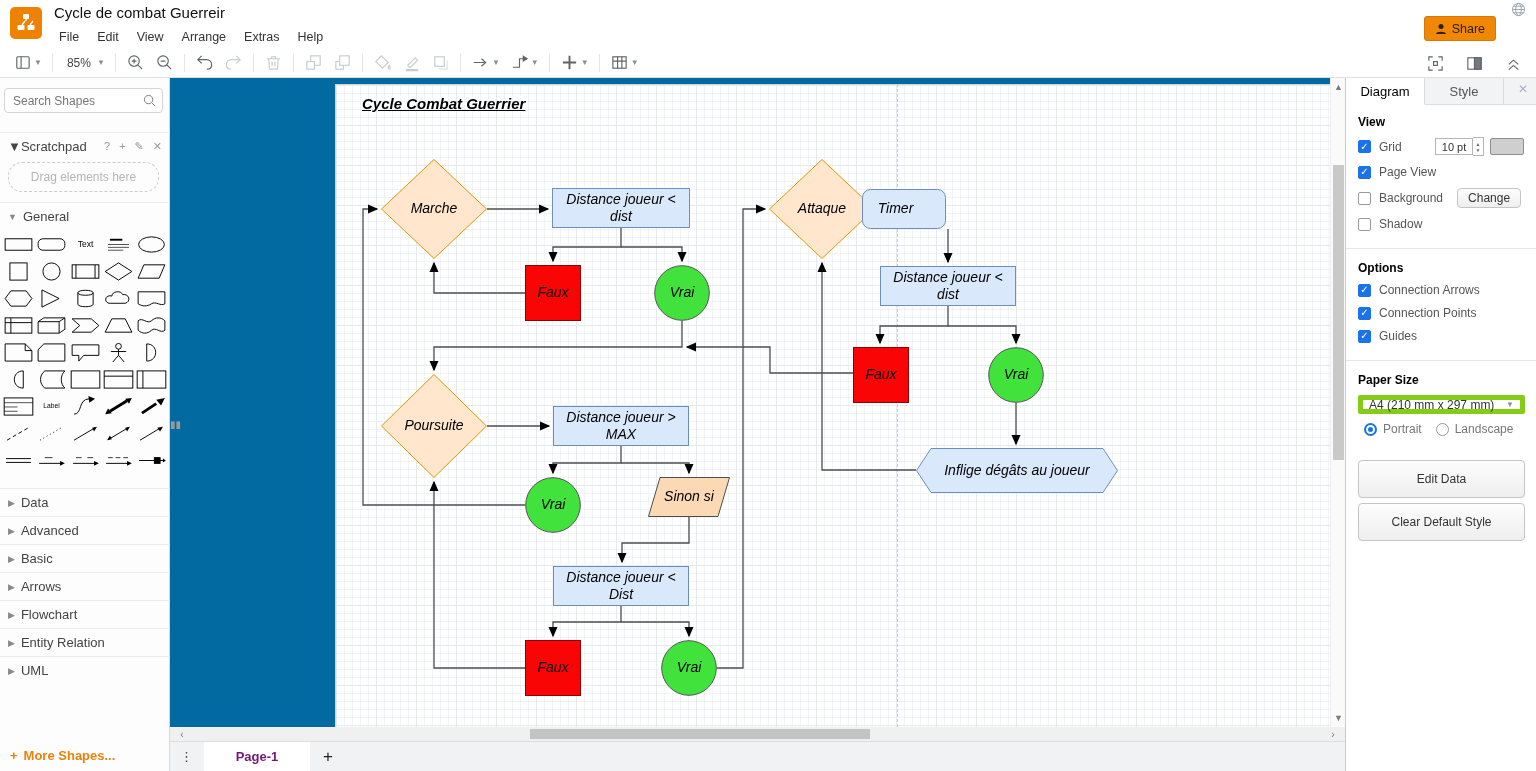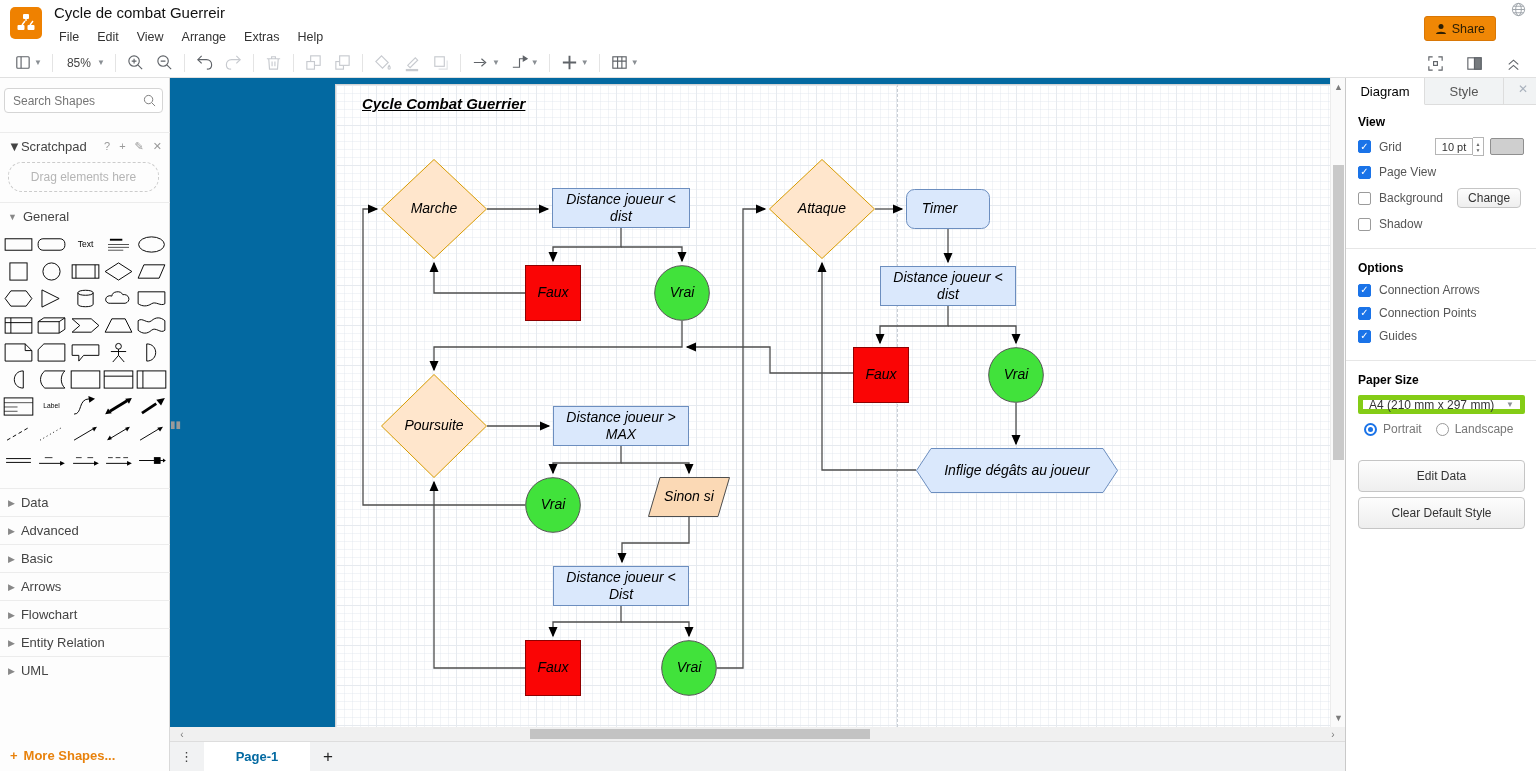--- a/index.html
+++ b/index.html
@@ -652,7 +652,7 @@
         </svg>
         <span class="nlabel">Attaque</span>
       </div>
-      <div class="node" style="left: 736px; top: 111px; width: 67px; height: 40px;">
+      <div class="node" style="left: 692px; top: 111px; width: 67px; height: 40px;">
         <svg width="84" height="40" fill="#dae8fc" stroke="#6c8ebf" stroke-width="1">
           <rect x=".5" y=".5" width="83" height="39" rx="8"></rect>
         </svg>

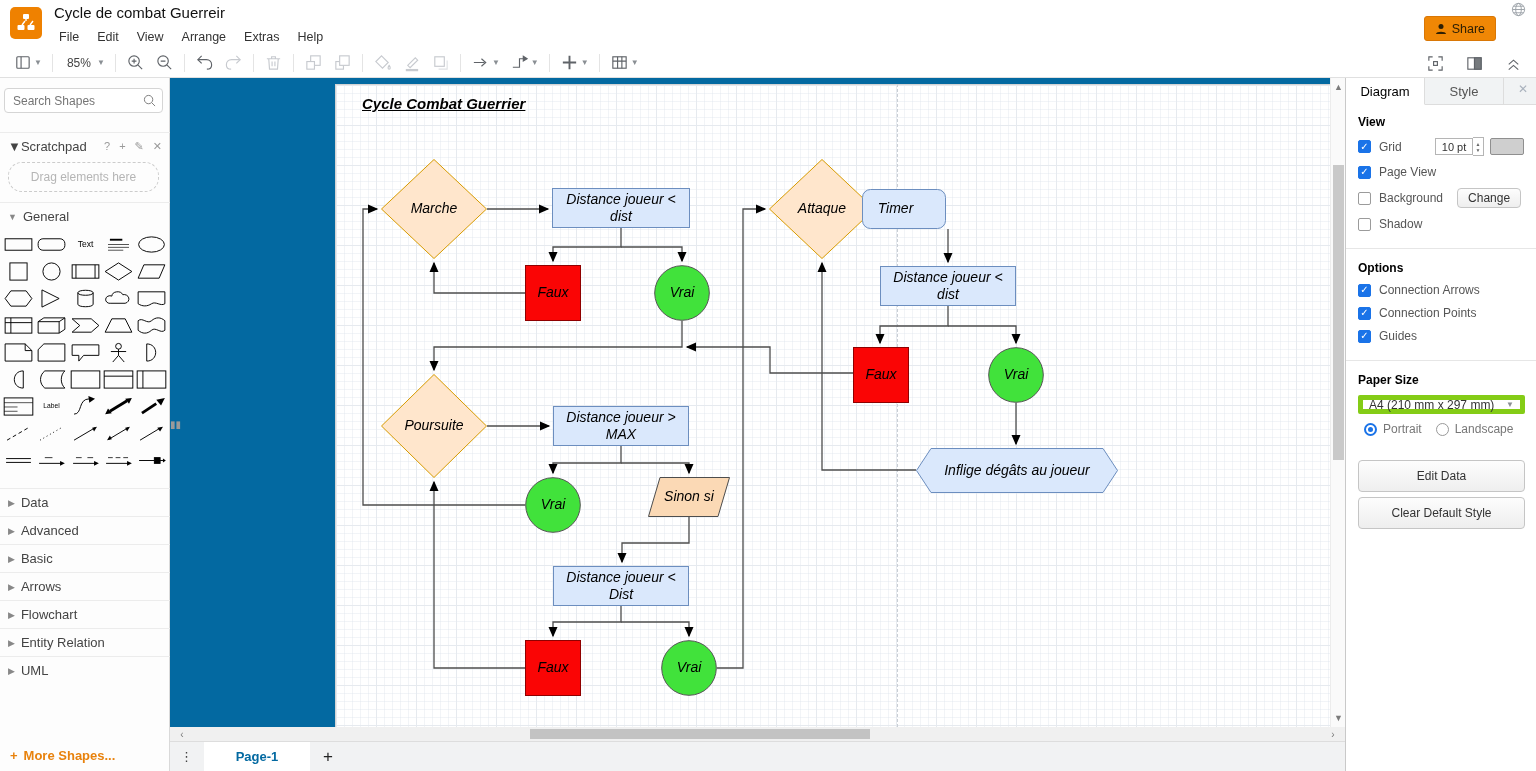--- a/index.html
+++ b/index.html
@@ -97,7 +97,7 @@
   .swatch{width:34px;height:17px;border:1px solid #8f8f8f;border-radius:2px;background:#cfcfcf;margin-left:6px;}
   .btn{border:1px solid #c5c5c5;border-radius:4px;background:linear-gradient(#fdfdfd,#eee);font-size:12px;color:#333;
     padding:2px 10px;font-family:inherit;}
-  .btn.wide{display:block;width:167px;margin:0 auto 5px;height:32px;padding:0;}
+  .btn.wide{display:block;width:167px;margin:0 auto 5px;height:38px;padding:0;}
   .fselect{width:167px;height:19px;border:5px solid #84cc16;border-radius:2px;background:#fff;font-size:12px;color:#333;
     display:flex;align-items:center;padding:0 6px;margin-bottom:8px;}
   .fselect .tb-caret{margin-left:auto;}

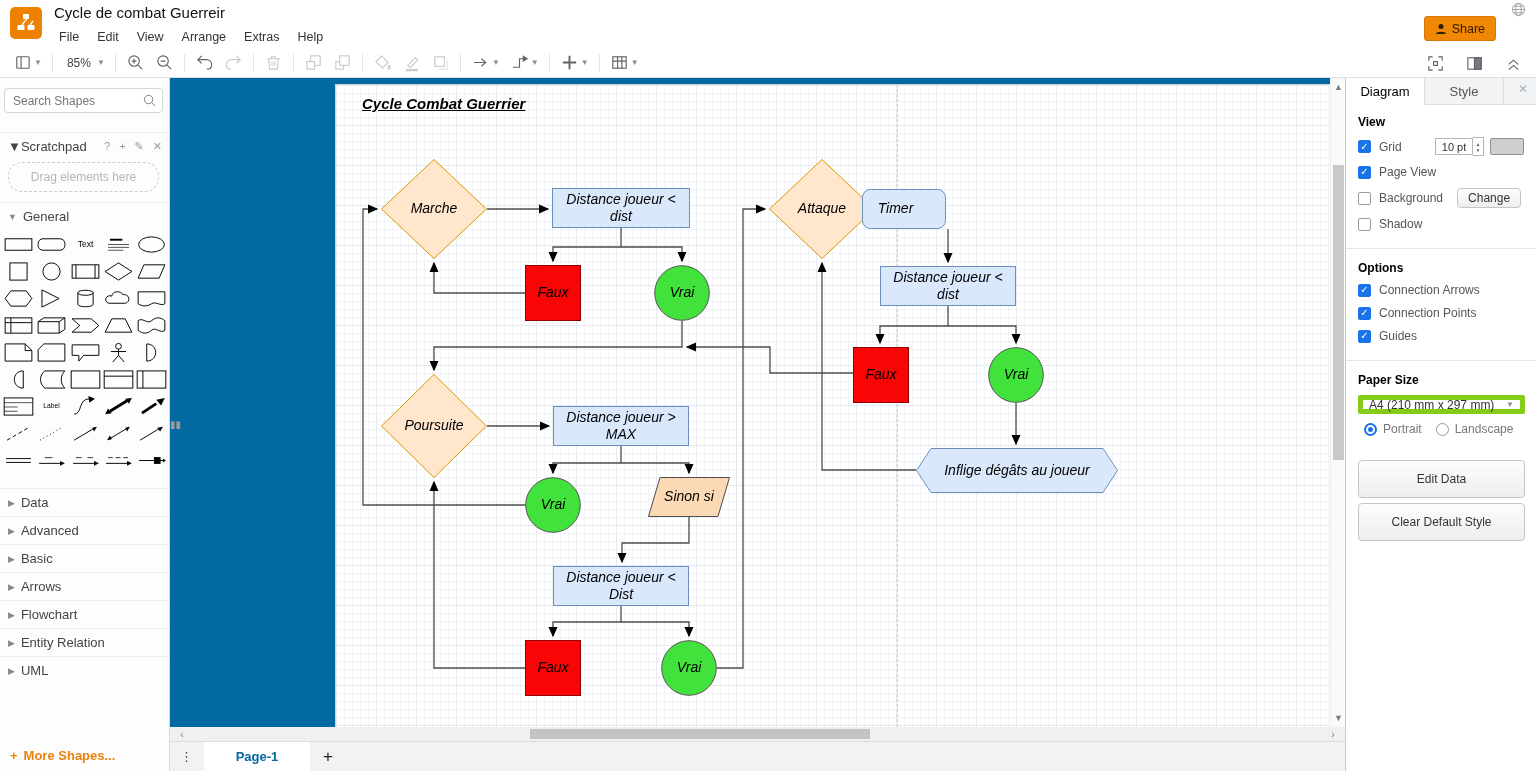--- a/index.html
+++ b/index.html
@@ -73,7 +73,7 @@
   .footer{position:absolute;left:170px;top:741px;width:1175px;height:30px;background:#f1f2f3;border-top:1px solid #ddd;display:flex;align-items:stretch;}
   .pages-menu{width:34px;display:flex;align-items:center;justify-content:center;color:#444;font-size:13px;letter-spacing:1px;}
   .page-tab{width:106px;background:#fff;display:flex;align-items:center;justify-content:center;
-    font-size:13px;font-weight:bold;color:#0369a1;}
+    font-size:13px;font-weight:bold;color:#701a75;}
   .add-page{width:36px;display:flex;align-items:center;justify-content:center;font-size:17px;color:#222;}
   
   .fpanel{position:absolute;left:1345px;top:78px;width:191px;height:693px;background:#fff;border-left:1px solid #c9c9c9;}

